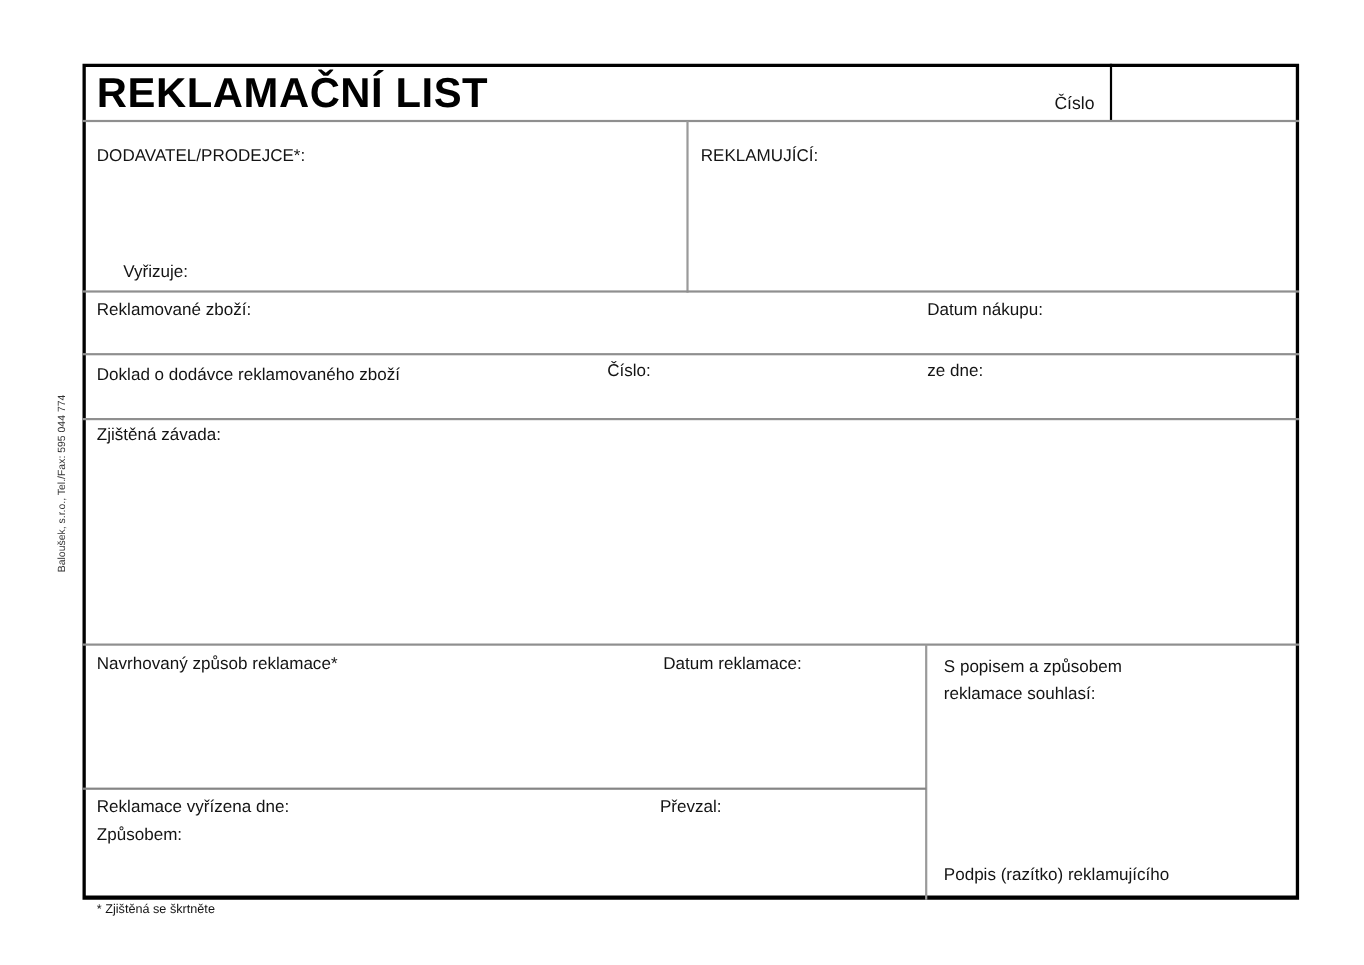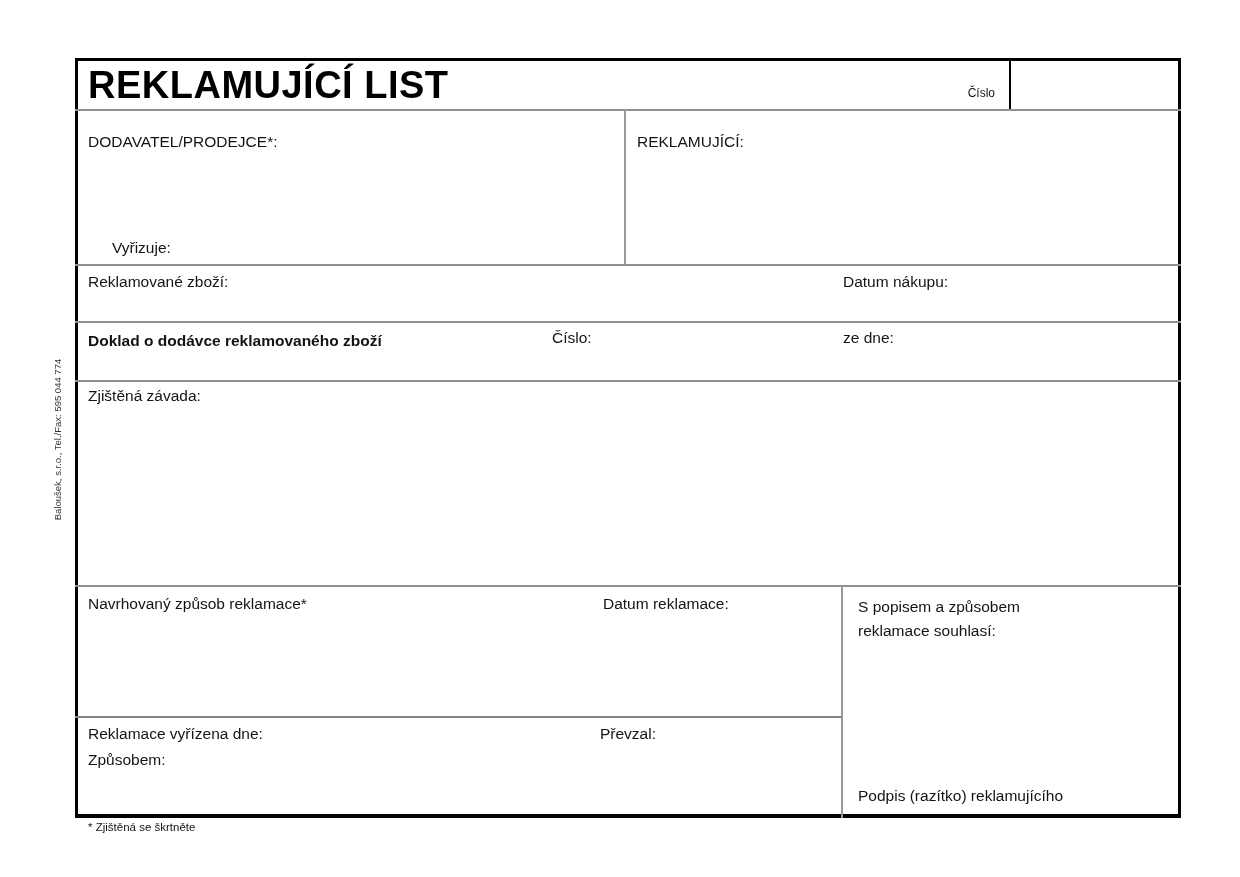--- a/index.html
+++ b/index.html
@@ -55,7 +55,7 @@
 
   <div class="form-border"></div>
 
-  <div class="title">REKLAMUJÍCÍ LIST</div>
+  <div class="title">REKLAMAČNÍ LIST</div>
   <div class="cislo-header">Číslo</div>
   <div class="vline-black" style="left:1009px; top:58px; height:52px;"></div>
   <div class="hline" style="left:75px; top:109px; width:1106px;"></div>

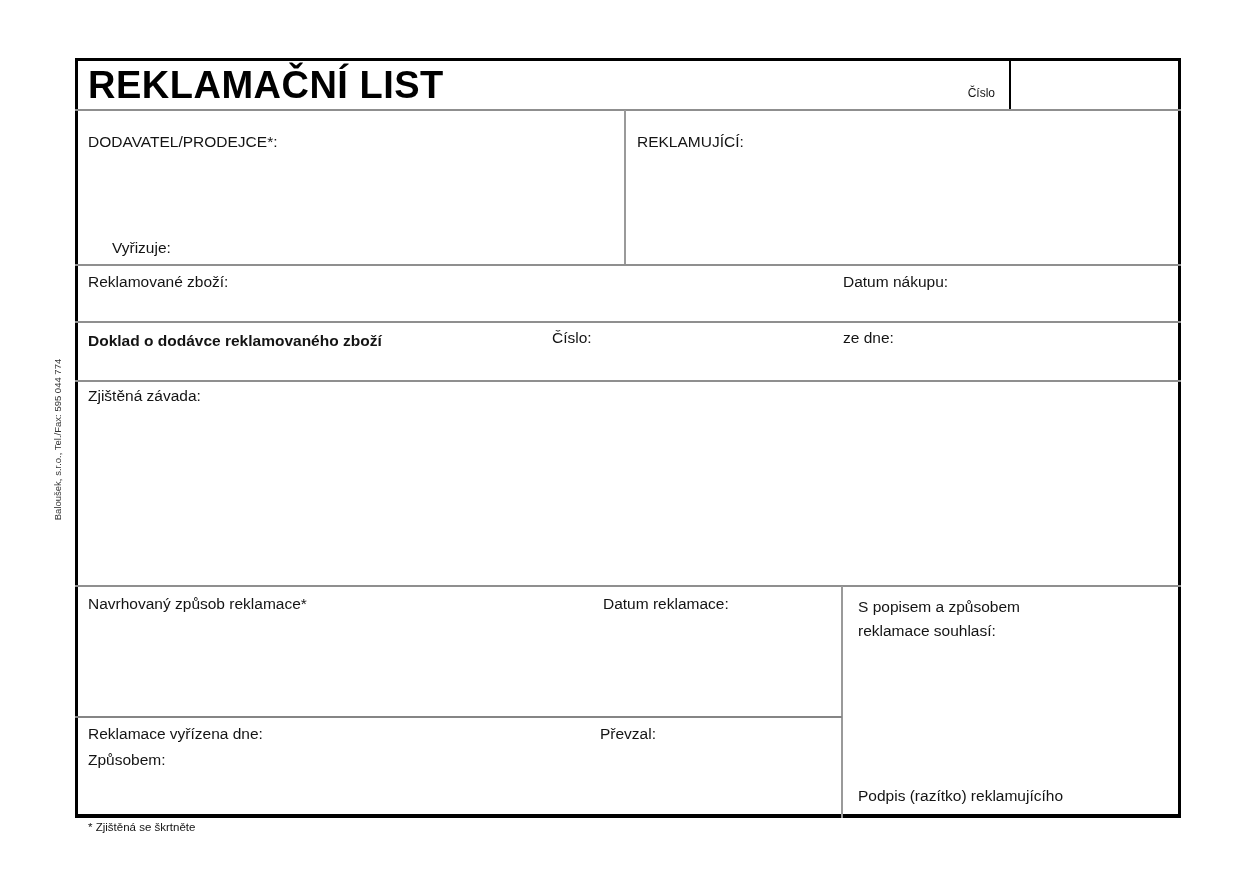--- a/index.html
+++ b/index.html
@@ -28,7 +28,7 @@
   }
   .cislo-header {
     position:absolute; left:890px; top:86px; width:105px;
-    text-align:right; font-size:12px; color:#141414;
+    text-align:right; font-size:16px; color:#141414;
   }
   .two-line span { display:block; }
   .doc-label { line-height:23px;font-weight:bold; }

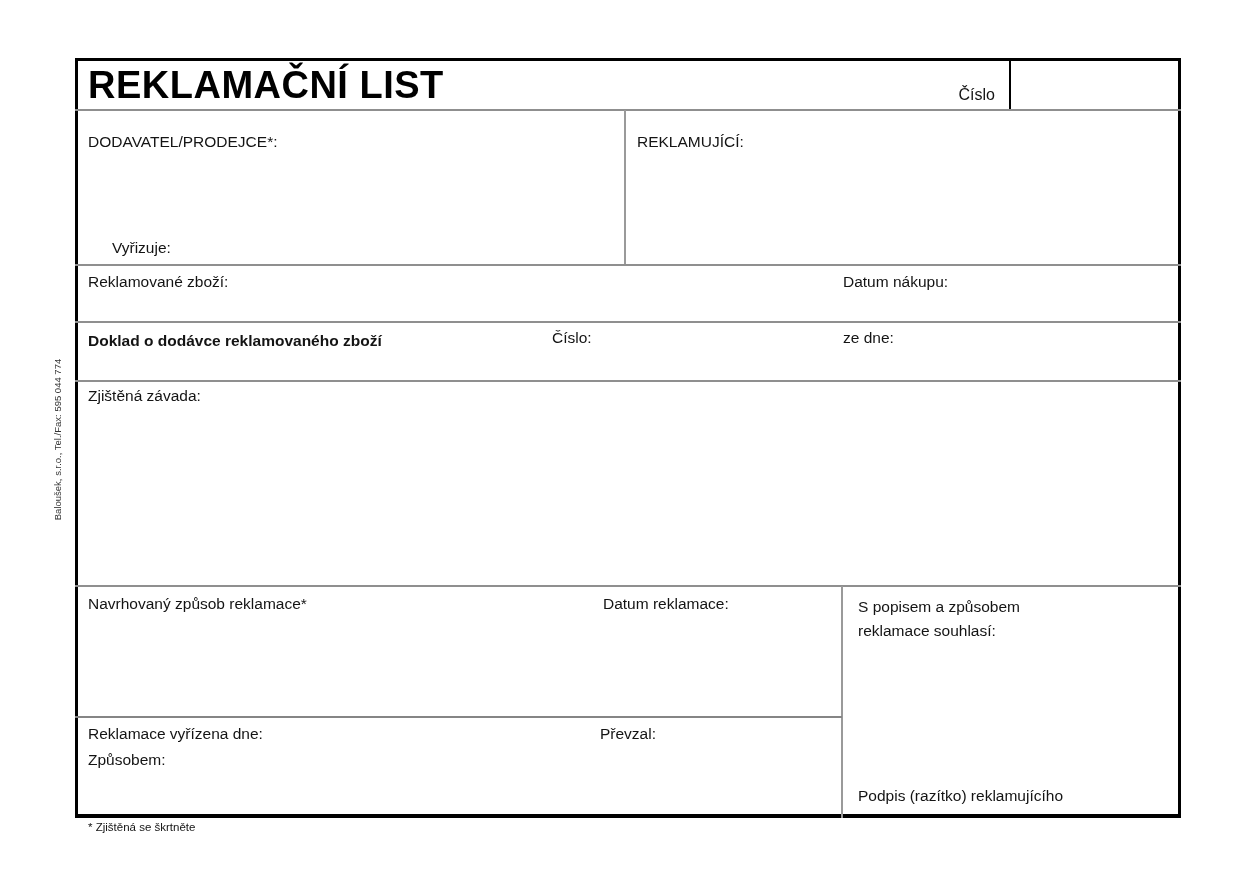--- a/index.html
+++ b/index.html
@@ -31,7 +31,7 @@
     text-align:right; font-size:16px; color:#141414;
   }
   .two-line span { display:block; }
-  .doc-label { line-height:23px;font-weight:bold; }
+  .doc-label { line-height:23px; }
   .agree-label { line-height:24px; }
   .options { position:absolute; left:88px; top:620px; font-size:15.5px; color:#141414; }
   .options span { display:block; line-height:22px; }

